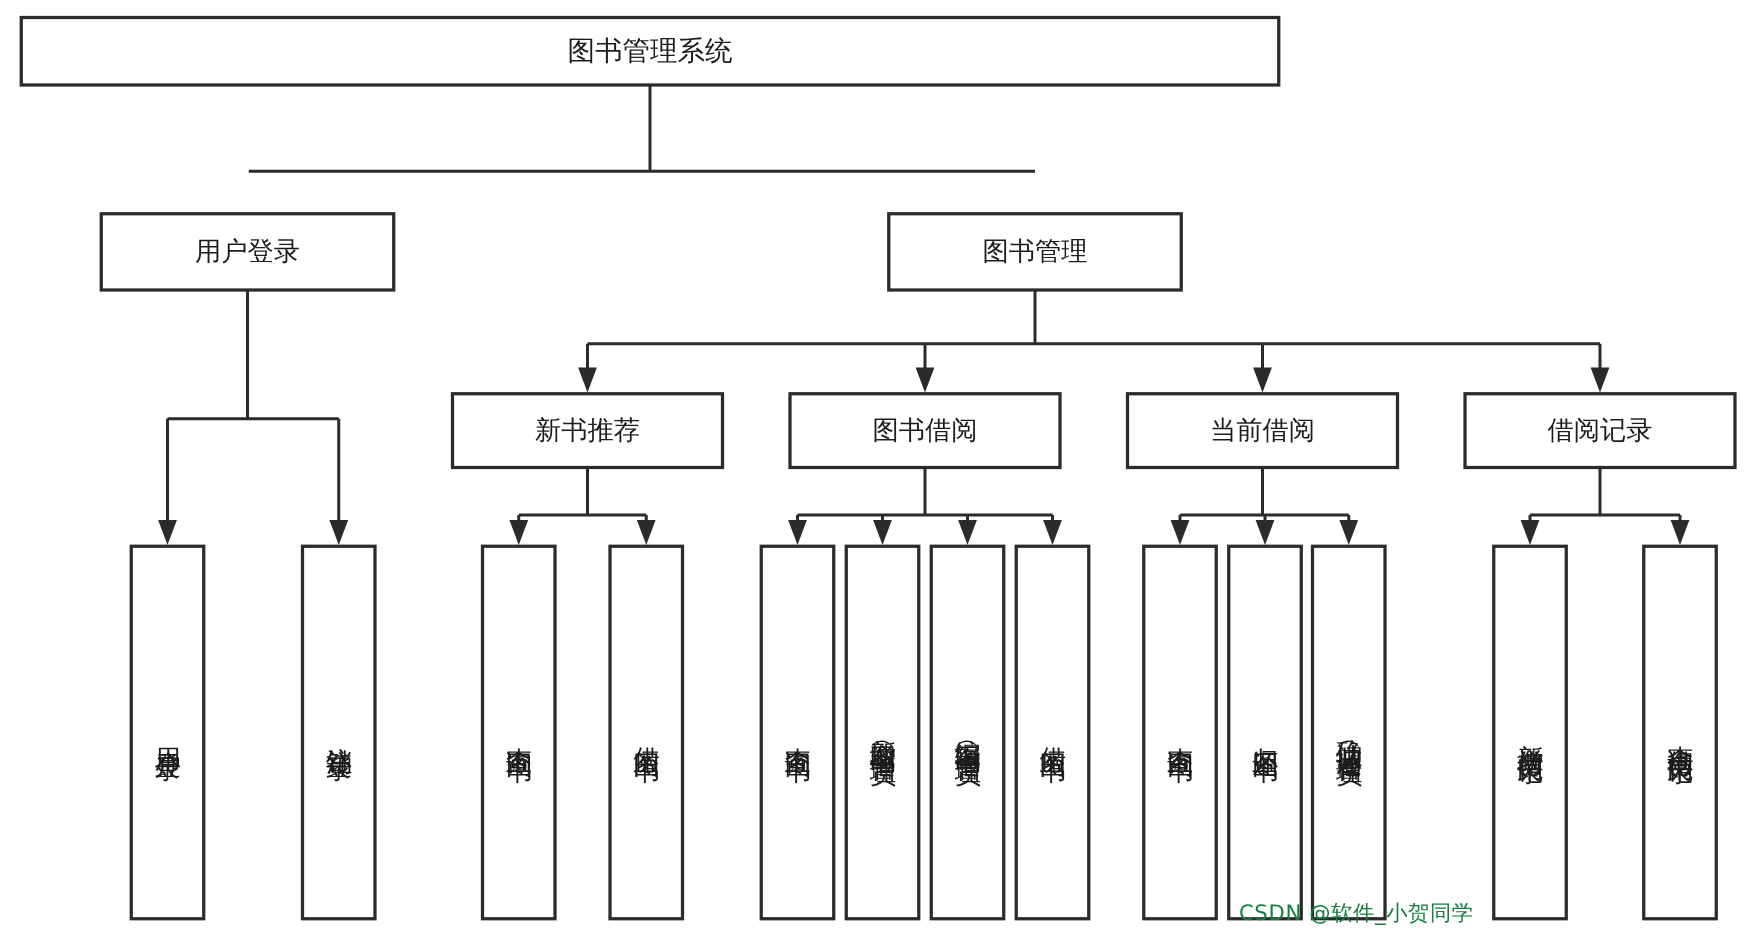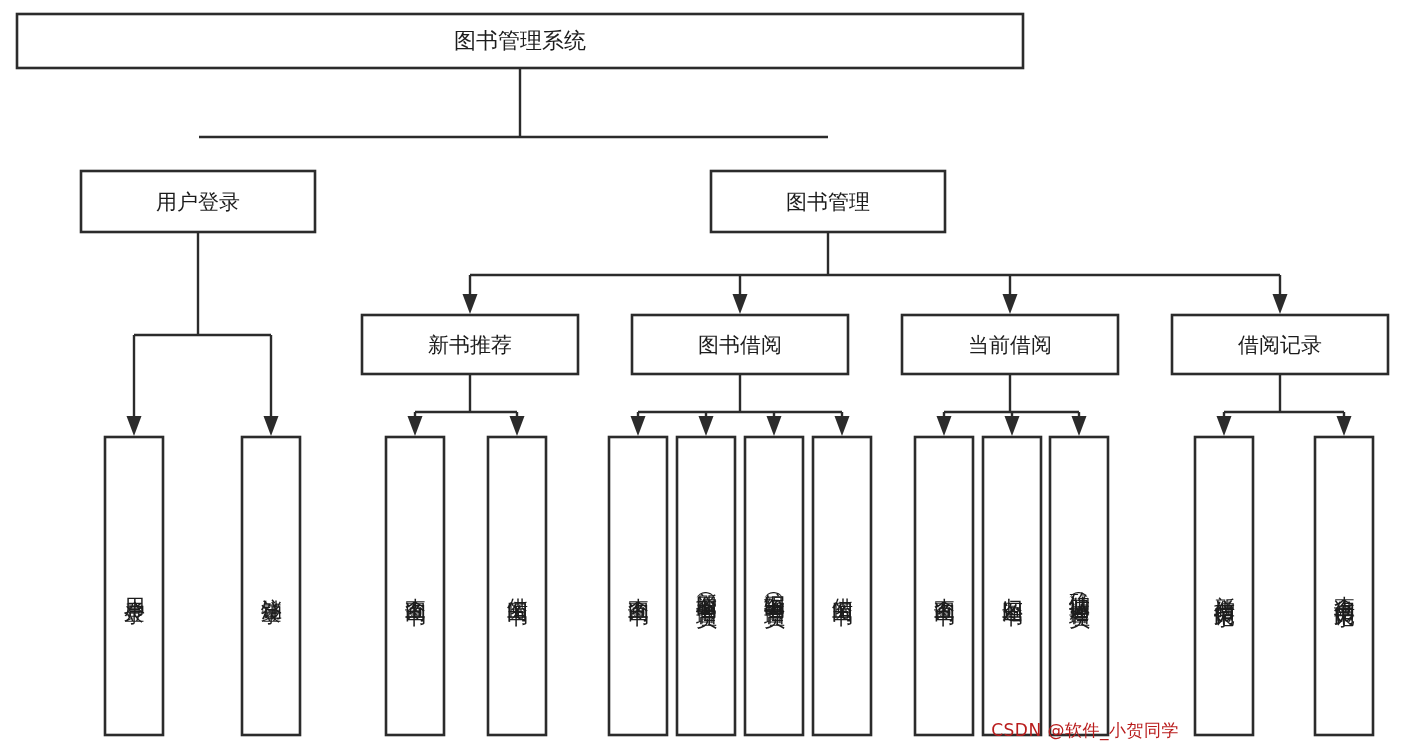--- a/index.html
+++ b/index.html
@@ -79,7 +79,7 @@
     bottom: 5px;
     font-family: "DejaVu Sans", "Liberation Sans", sans-serif;
     font-size: 17px;
-    color: #b91c1c;
+    color: #15803d;
     white-space: nowrap;
     letter-spacing: 0.5px;
   }

